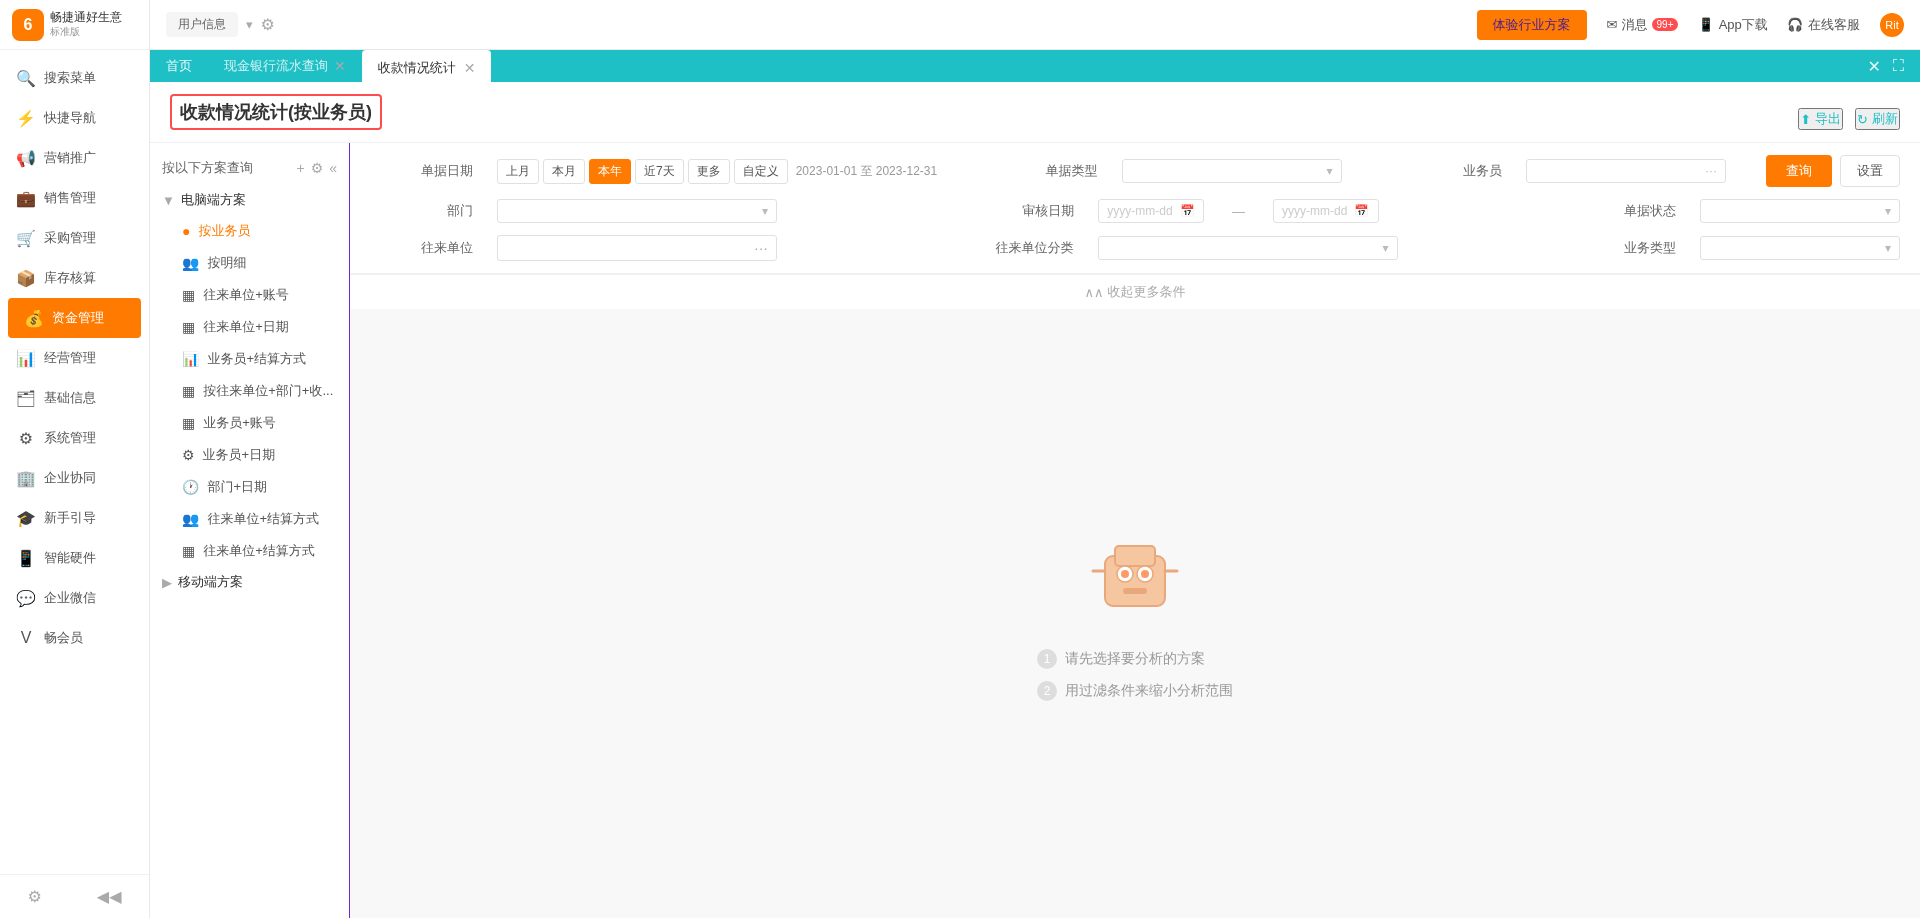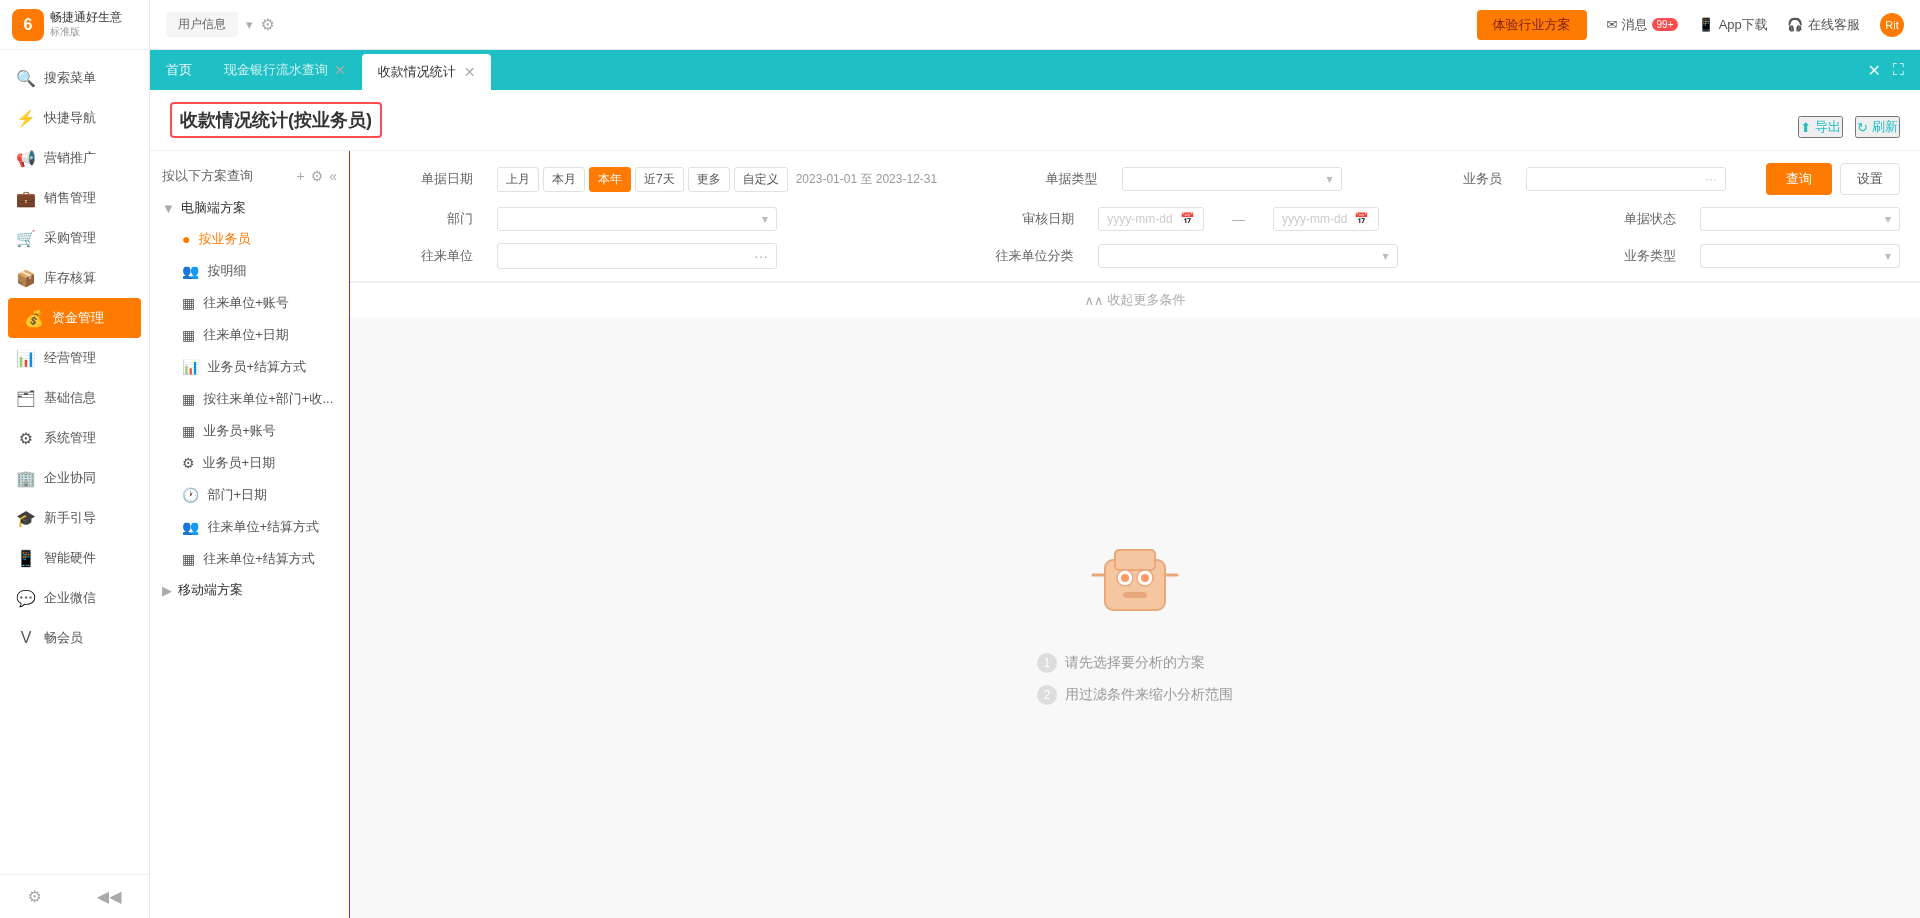--- a/index.html
+++ b/index.html
@@ -33,7 +33,7 @@
     .header-actions { display: flex; align-items: center; gap: 20px; }
     .header-btn { display: flex; align-items: center; gap: 4px; font-size: 13px; color: #555; cursor: pointer; }
     .header-btn .badge { background: #ff4d4f; color: #fff; border-radius: 10px; font-size: 10px; padding: 1px 5px; }
-    .trial-btn { background: #ff7a00; color: #7f1d1d; border: none; border-radius: 4px; padding: 6px 16px; font-size: 13px; cursor: pointer; }
+    .trial-btn { background: #ff7a00; color: #4c1d95; border: none; border-radius: 4px; padding: 6px 16px; font-size: 13px; cursor: pointer; }
 
     
     .tab-bar { height: 40px; background: #1ebfc5; display: flex; align-items: center; padding: 0 0; position: relative; }

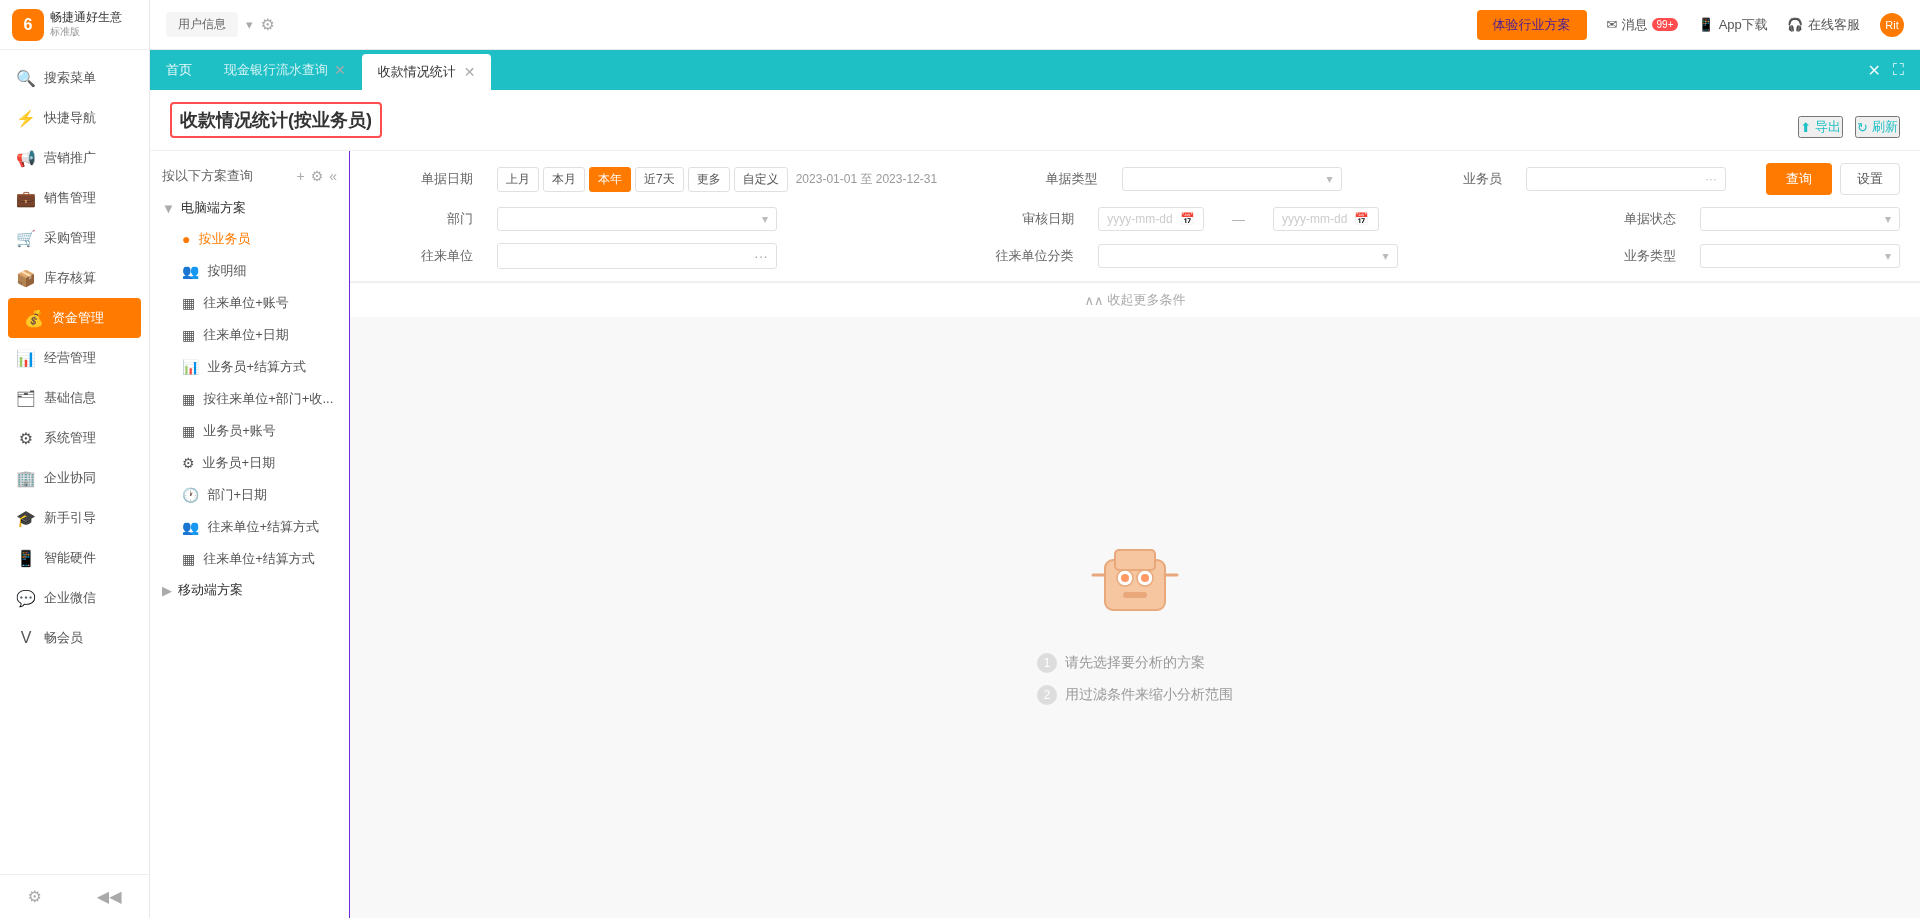--- a/index.html
+++ b/index.html
@@ -36,7 +36,7 @@
     .trial-btn { background: #ff7a00; color: #4c1d95; border: none; border-radius: 4px; padding: 6px 16px; font-size: 13px; cursor: pointer; }
 
     
-    .tab-bar { height: 40px; background: #1ebfc5; display: flex; align-items: center; padding: 0 0; position: relative; }
+    .tab-bar { height: 32px; background: #1ebfc5; display: flex; align-items: center; padding: 0 0; position: relative; }
     .tab-item { display: flex; align-items: center; padding: 0 16px; height: 40px; cursor: pointer; color: rgba(255,255,255,0.8); font-size: 13px; gap: 6px; }
     .tab-item.active { background: #fff; color: #333; border-radius: 4px 4px 0 0; margin-top: 4px; height: 36px; gap: 8px; }
     .tab-item .tab-close { font-size: 14px; color: #aaa; }

